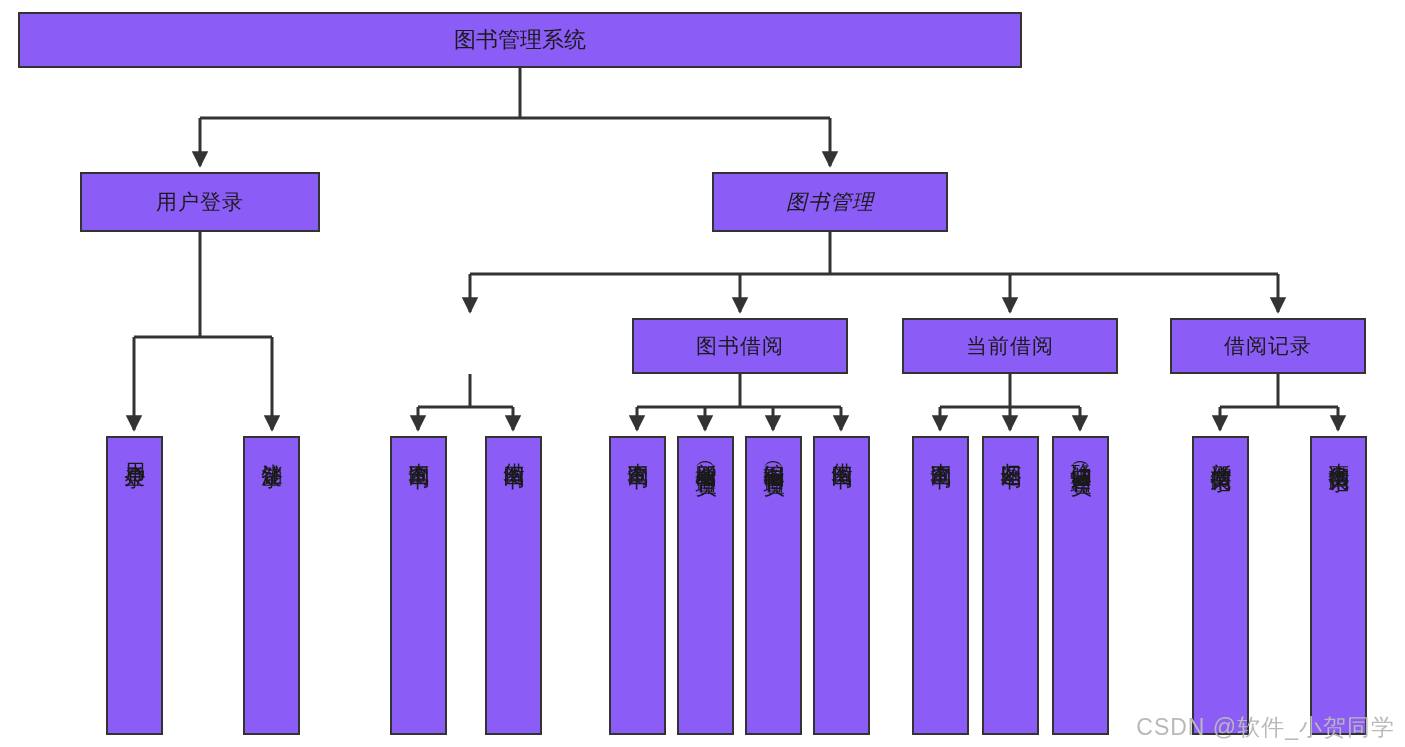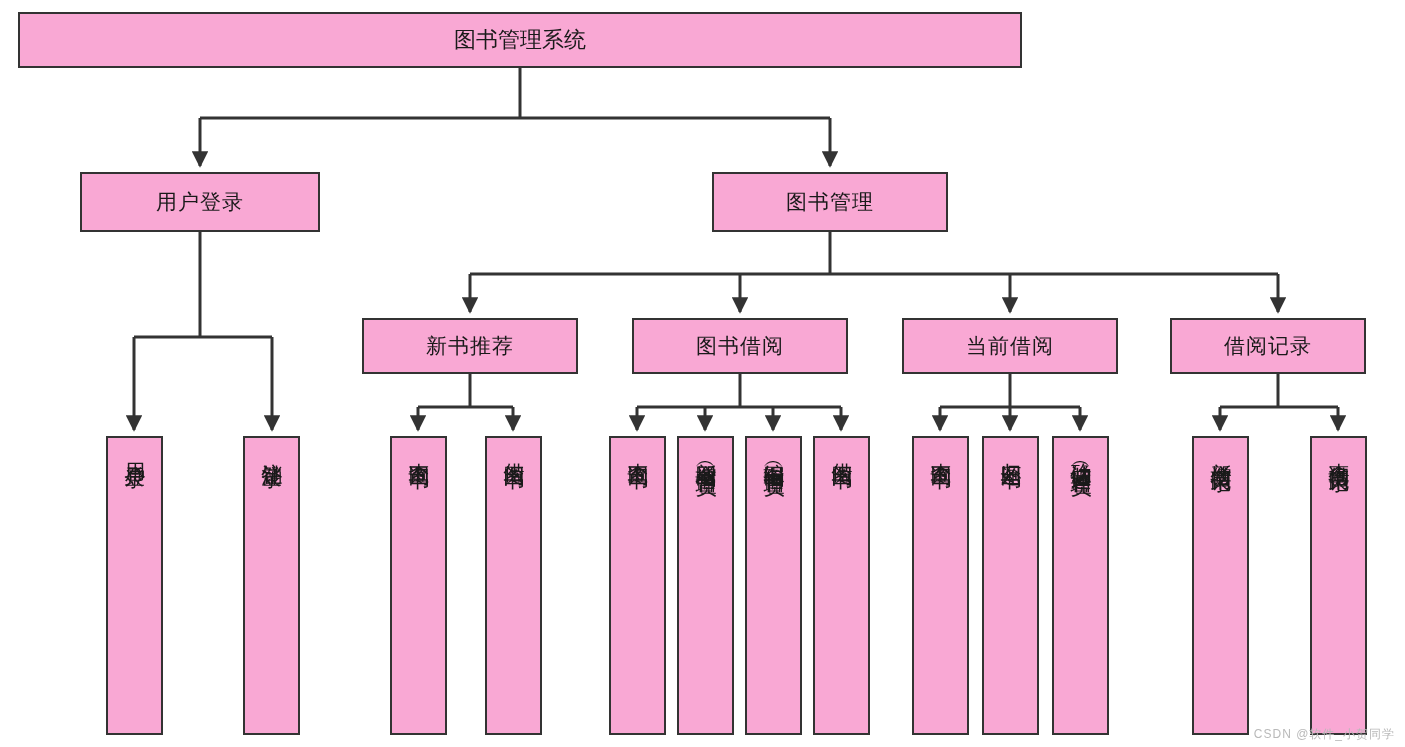--- a/index.html
+++ b/index.html
@@ -28,7 +28,7 @@
     position: absolute;
     box-sizing: border-box;
     border: 2px solid #333333;
-    background: #f9a8d4;
+    background: #8b5cf6;
     color: #1a1a1a;
     display: flex;
     align-items: center;

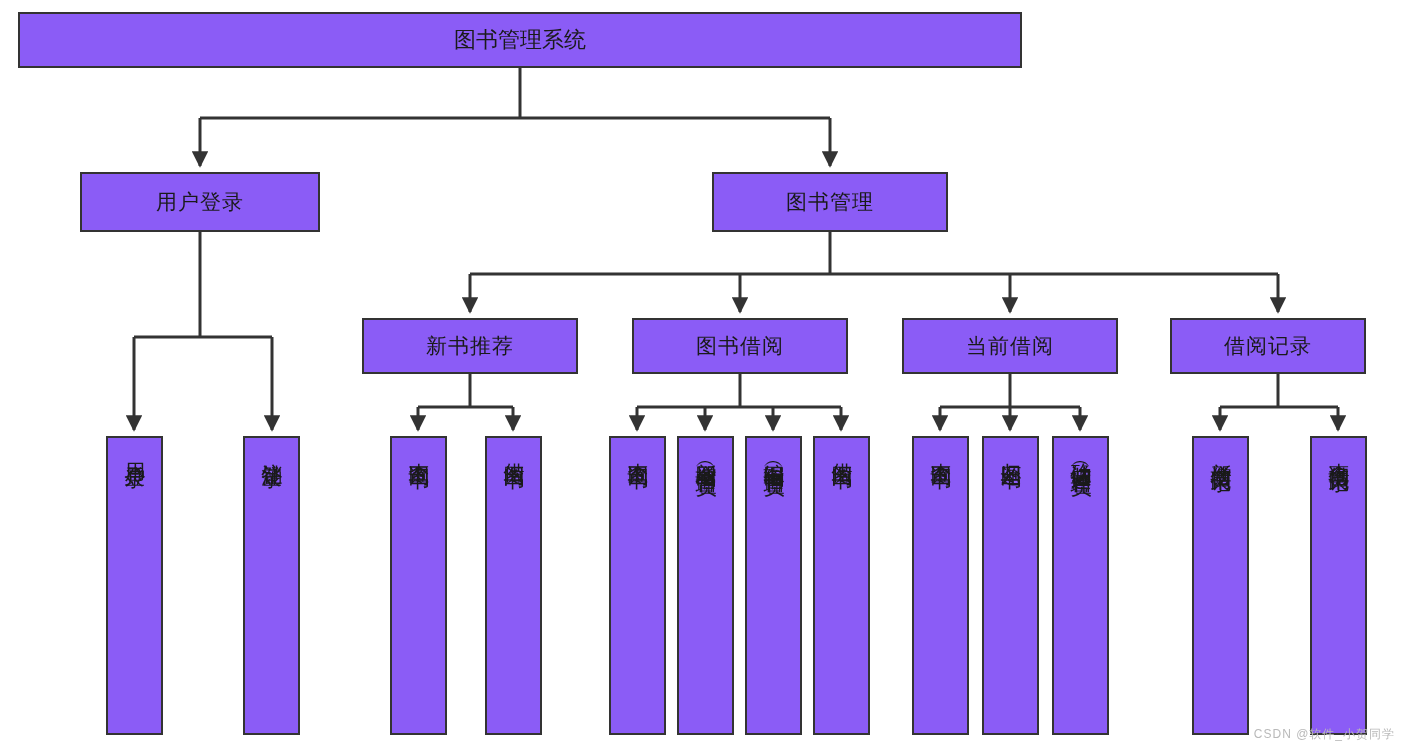--- a/index.html
+++ b/index.html
@@ -129,7 +129,7 @@
   <div class="node horiz" style="left:80px; top:172px; width:240px; height:60px;">
     <span>用户登录</span>
   </div>
-  <div class="node horiz" style="left:712px; top:172px; width:236px; height:60px;">
+  <div class="node horiz" style="left:712px; top:172px; width:236px; height:60px;font-style:italic;">
     <span>图书管理</span>
   </div>
 

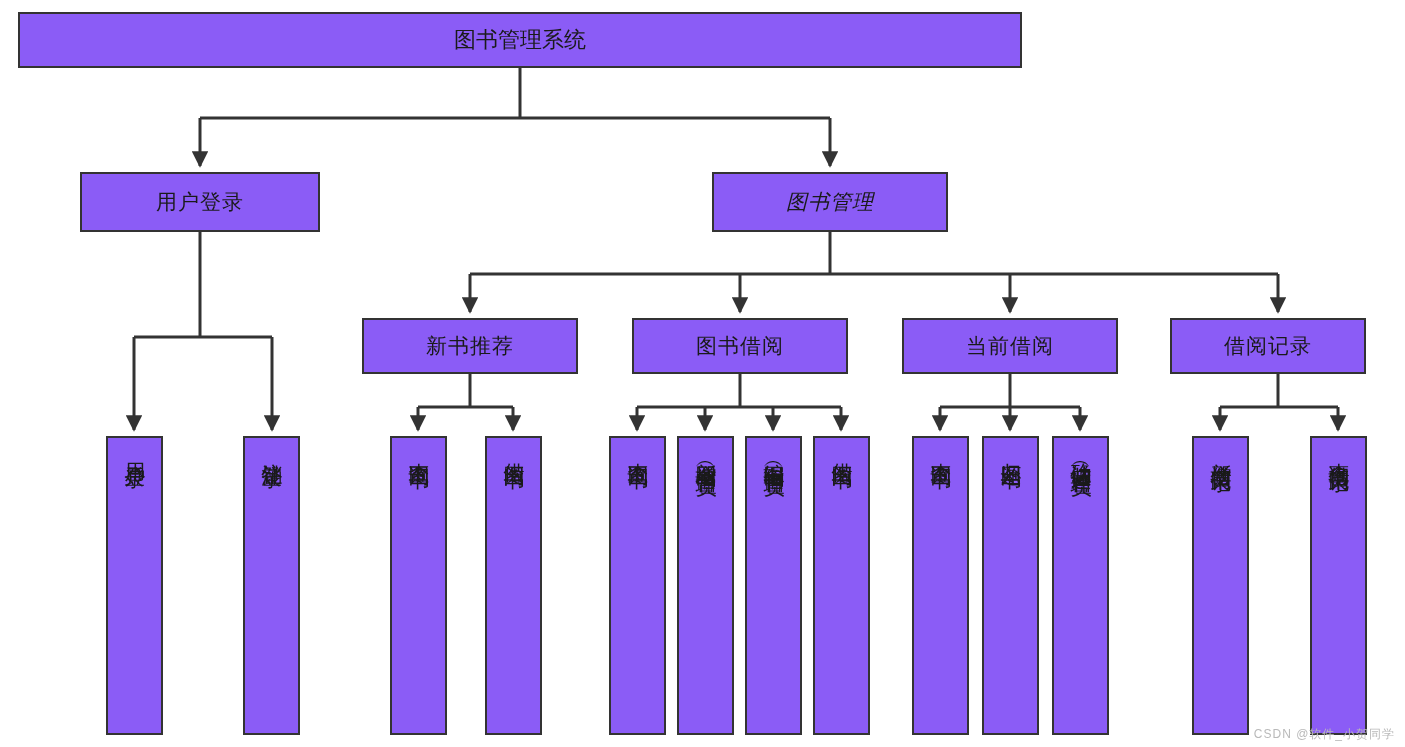--- a/index.html
+++ b/index.html
@@ -133,9 +133,6 @@
     <span>图书管理</span>
   </div>
 
-  <div class="node horiz" style="left:362px; top:318px; width:216px; height:56px;">
-    <span>新书推荐</span>
-  </div>
   <div class="node horiz" style="left:902px; top:318px; width:216px; height:56px;">
     <span>当前借阅</span>
   </div>

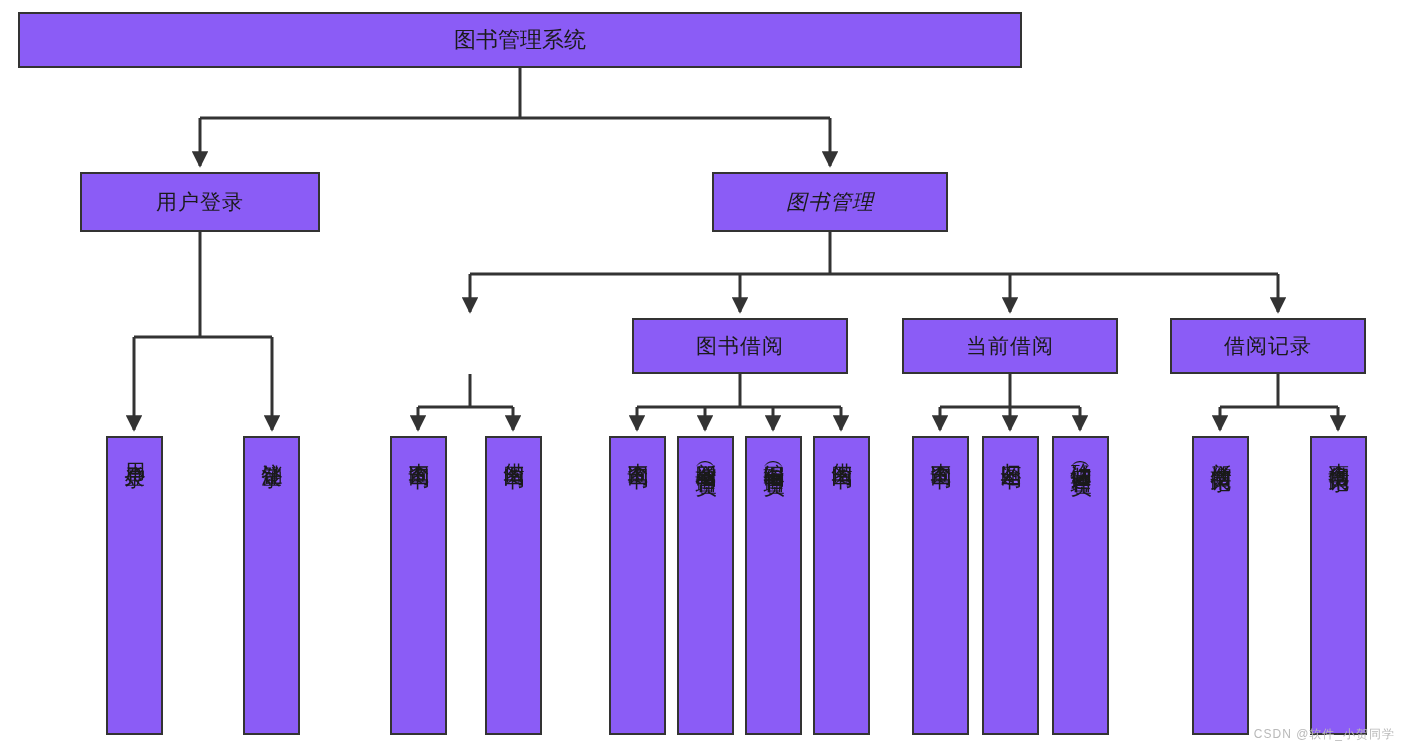--- a/index.html
+++ b/index.html
@@ -60,7 +60,7 @@
     position: absolute;
     right: 10px;
     bottom: 4px;
-    font-size: 12px;
+    font-size: 23px;
     color: #b9b9b9;
     letter-spacing: 1px;
     white-space: nowrap;

